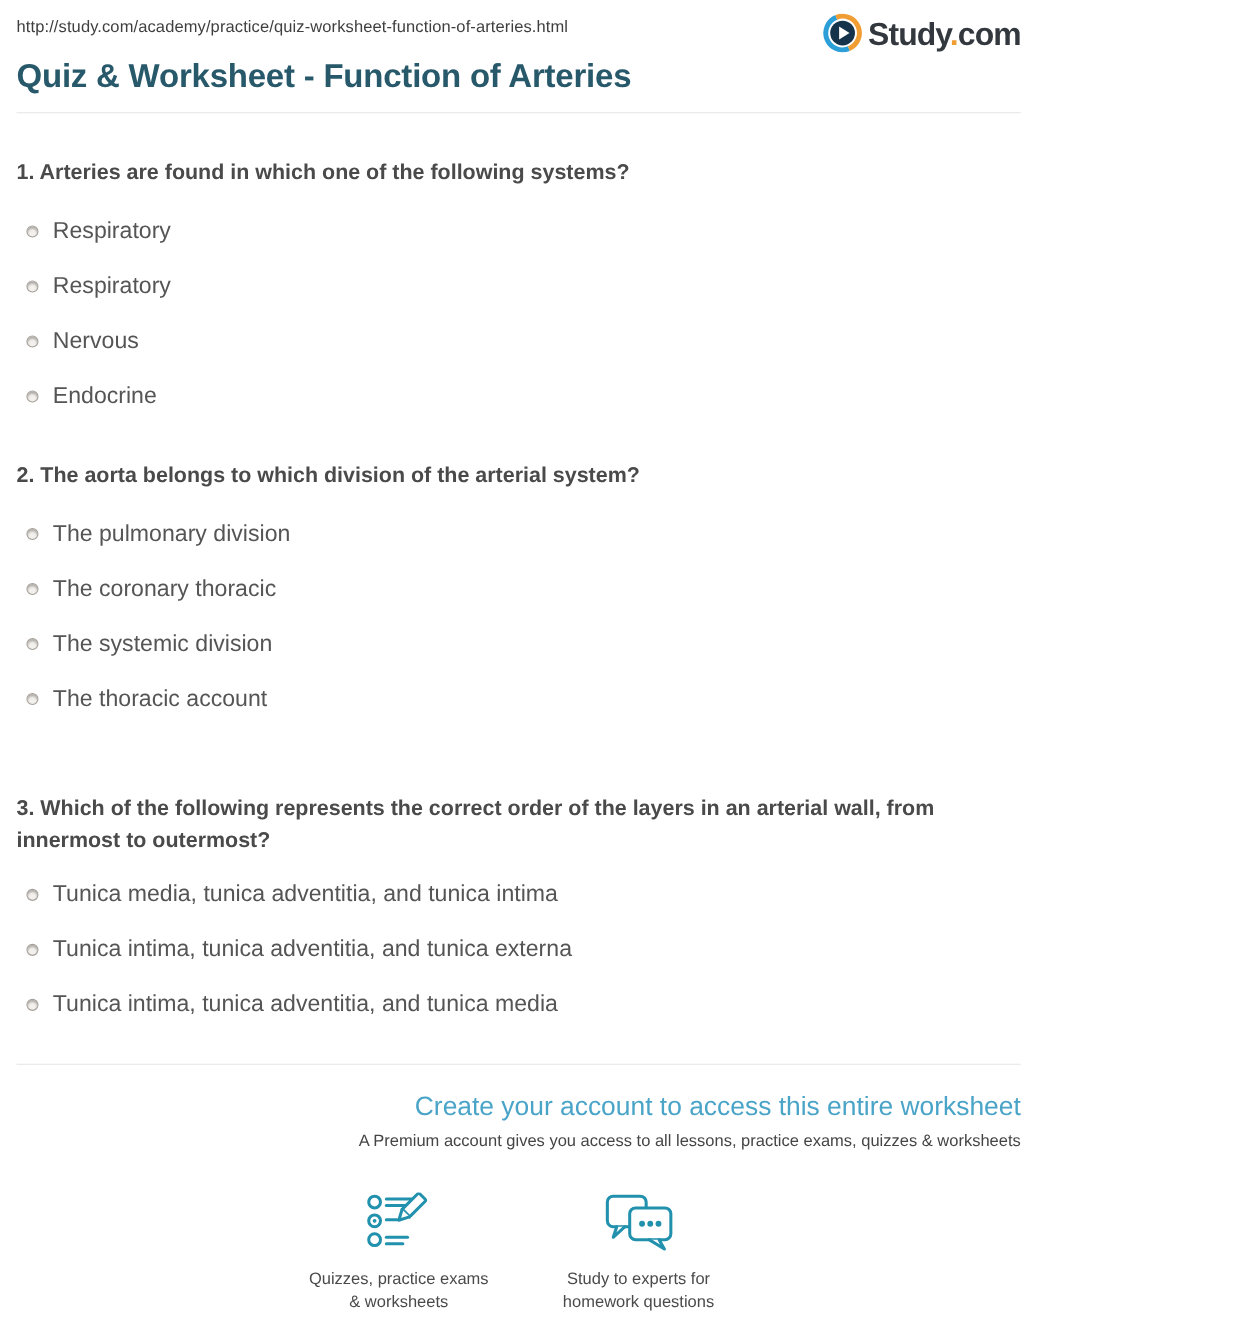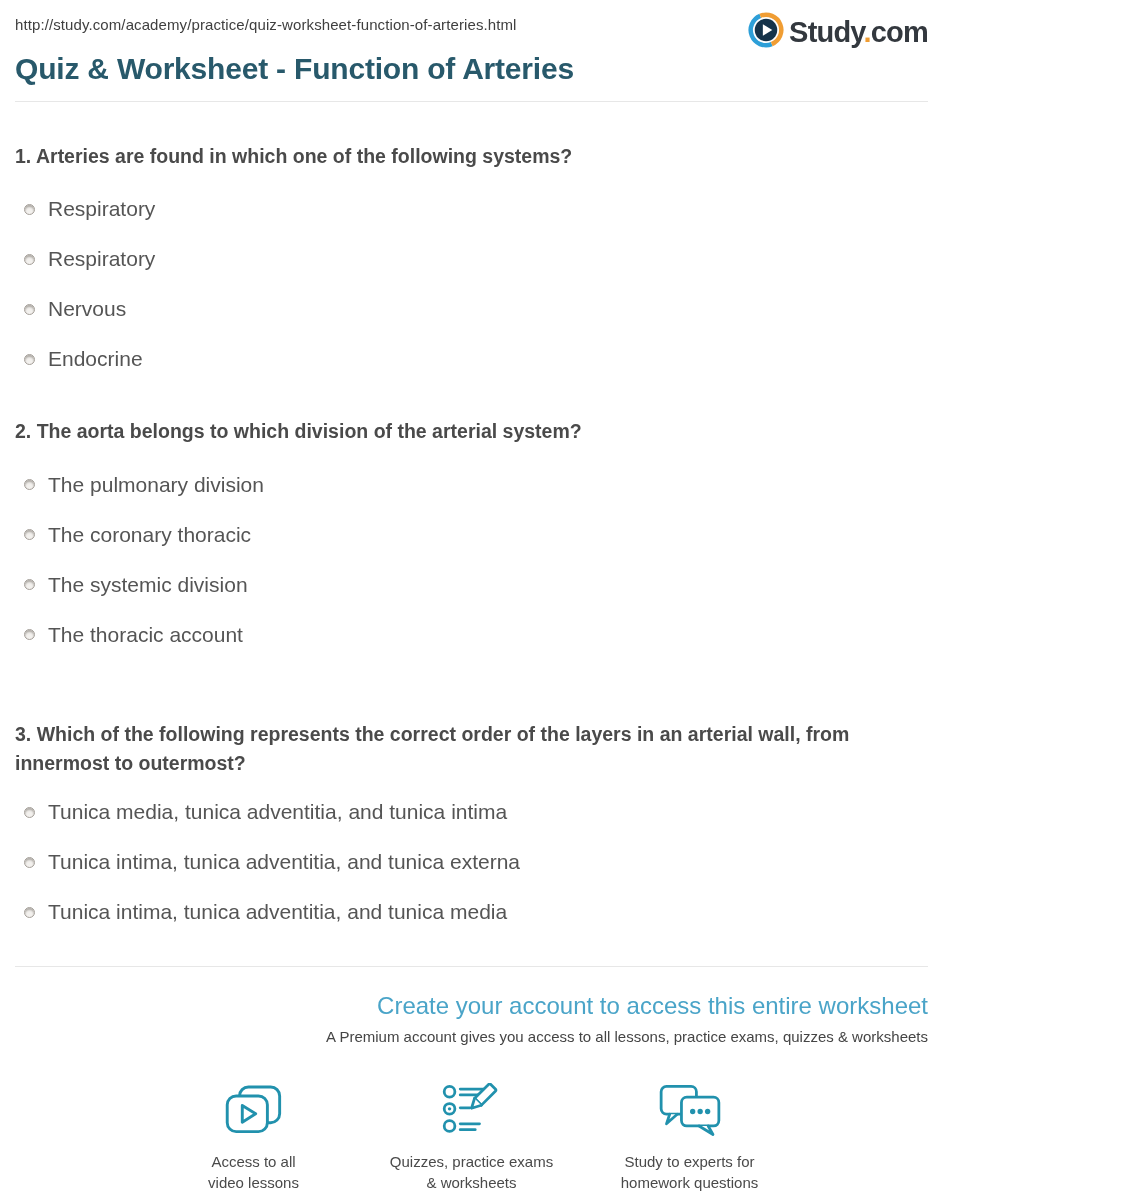--- a/index.html
+++ b/index.html
@@ -145,19 +145,6 @@
 
   <div class="features">
 
-    <div class="feature">
-      <div class="feature-icon-wrap">
-        <svg width="58" height="54" viewBox="0 0 52 48" fill="none" stroke="#2191ad" stroke-width="2.6" stroke-linejoin="round" stroke-linecap="round">
-          <rect x="13" y="2.5" width="36" height="32" rx="8"></rect>
-          <rect x="2" y="10.5" width="36" height="32" rx="8" fill="#ffffff"></rect>
-          <path d="M 15.5 19 L 27.5 26.5 L 15.5 34 Z"></path>
-        </svg>
-      </div>
-      <div class="feature-label">
-        <div>Access to all</div>
-        <div>video lessons</div>
-      </div>
-    </div>
 
     <div class="feature">
       <div class="feature-icon-wrap">

